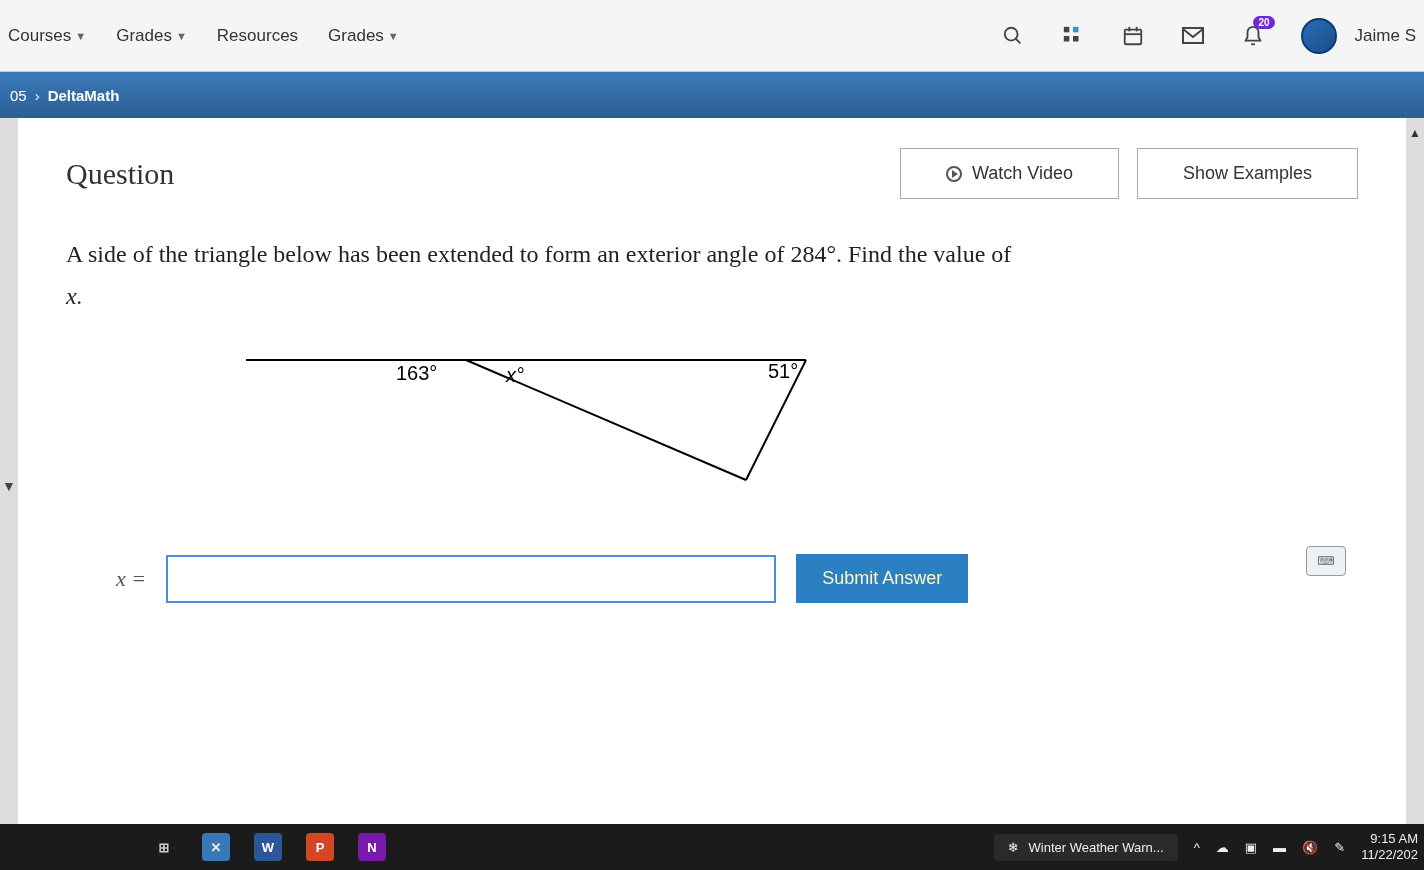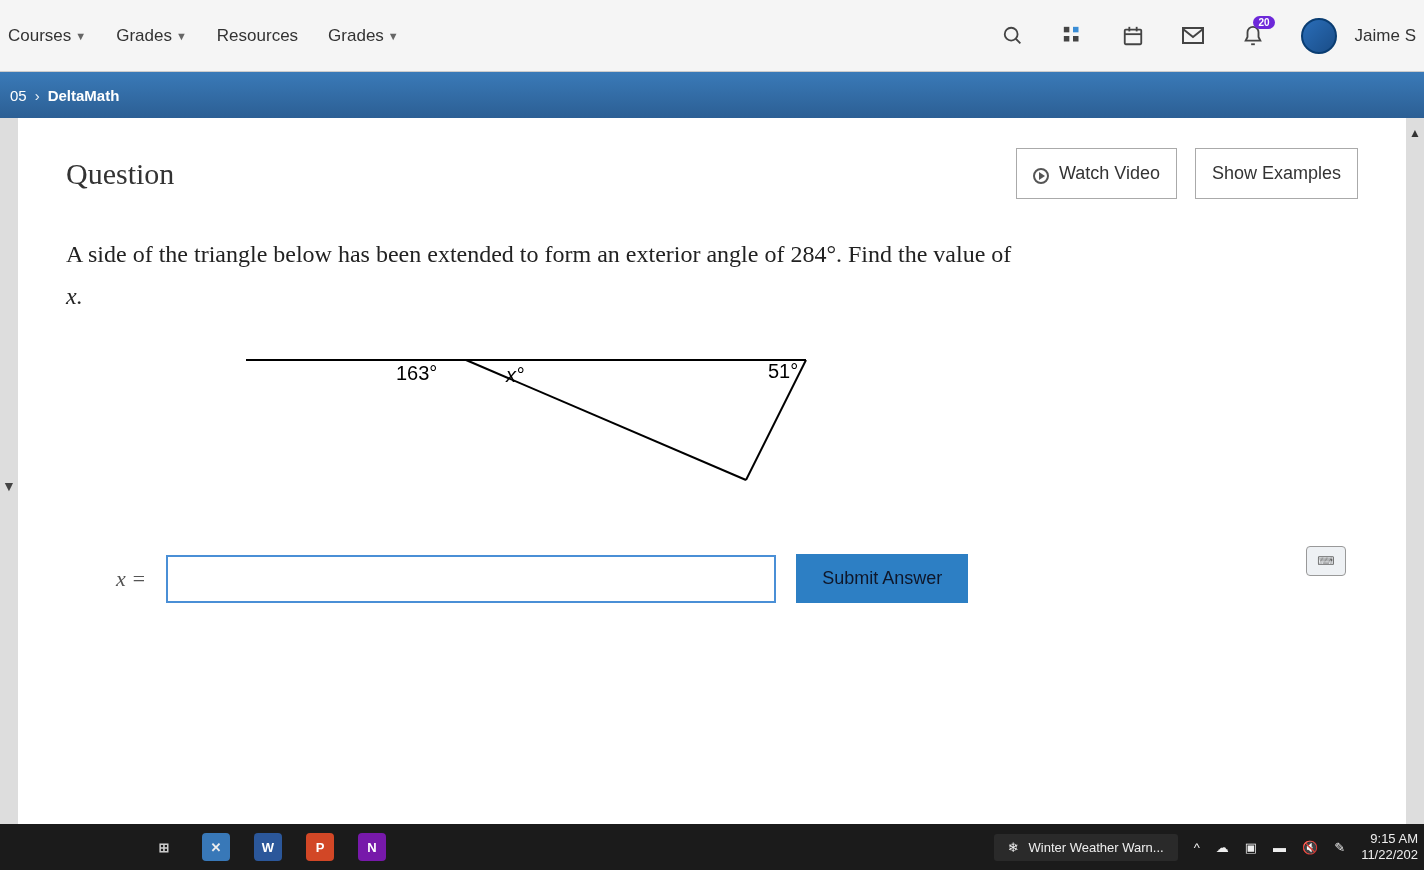--- a/index.html
+++ b/index.html
@@ -31,7 +31,7 @@
 .q-header { display: flex; align-items: center; justify-content: space-between; margin-bottom: 36px; }
 .q-title { font-family: Georgia, serif; font-size: 30px; color: #333; }
 .q-buttons { display: flex; gap: 18px; }
-.q-btn { border: 1px solid #aaa; background: #fff; padding: 14px 16px; font-size: 18px; color: #333; cursor: pointer; display: flex; align-items: flex-end; gap: 10px; }
+.q-btn { border: 1px solid #aaa; background: #fff; padding: 14px 45px; font-size: 18px; color: #333; cursor: pointer; display: flex; align-items: center; gap: 10px; }
 .play-icon { width: 16px; height: 16px; border: 2px solid #555; border-radius: 50%; display: inline-flex; align-items: center; justify-content: center; }
 .play-icon:after { content: ""; border-left: 6px solid #555; border-top: 4px solid transparent; border-bottom: 4px solid transparent; margin-left: 2px; }
 

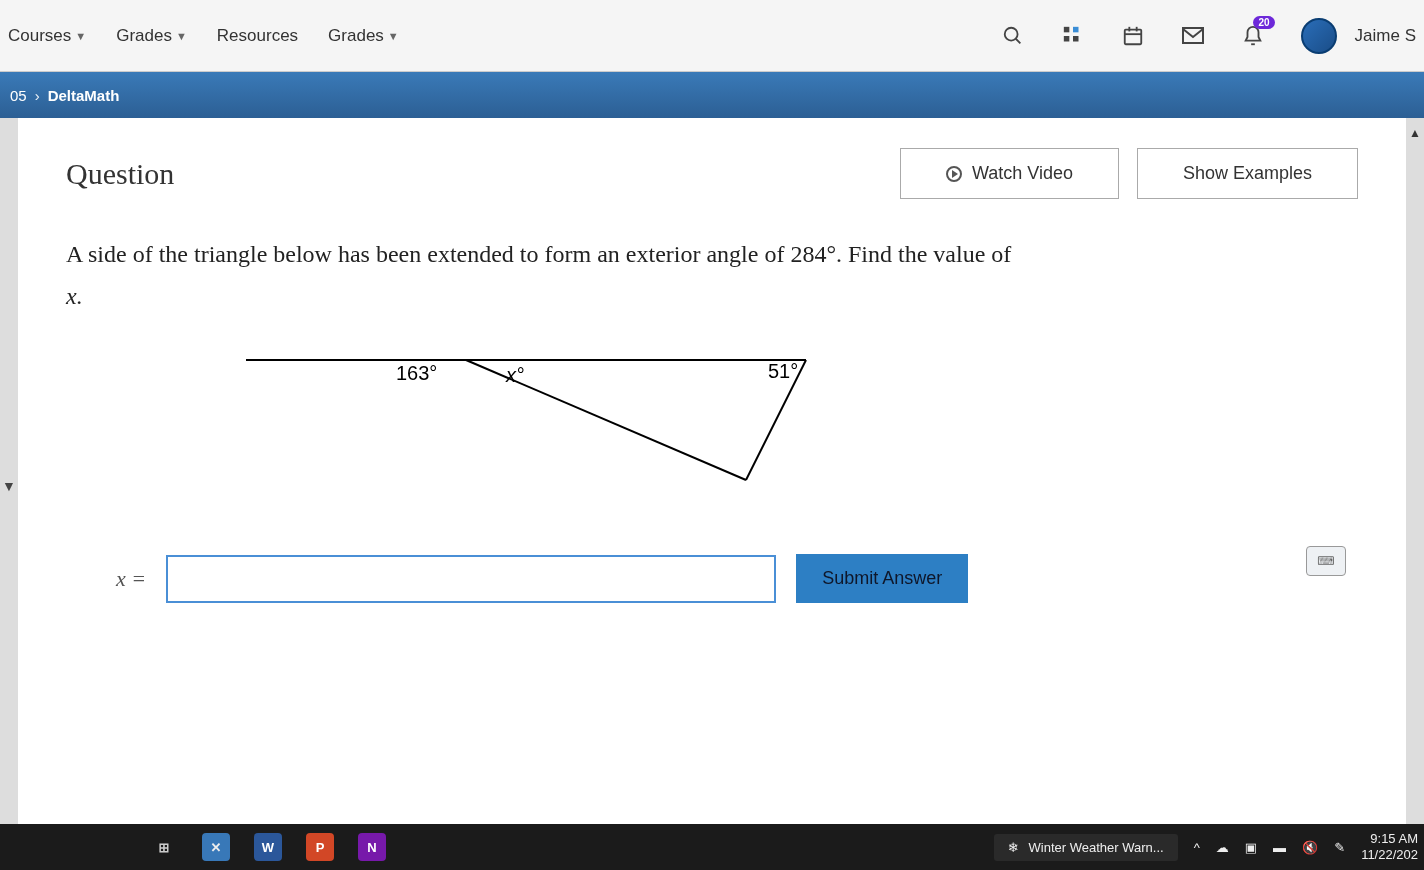--- a/index.html
+++ b/index.html
@@ -46,7 +46,7 @@
 .input-row { display: flex; align-items: center; gap: 20px; margin-left: 50px; }
 .x-eq { font-family: Georgia, serif; font-style: italic; font-size: 22px; color: #555; }
 .answer-input { width: 610px; height: 48px; border: 2px solid #4a8fd6; background: #fff; font-size: 18px; padding: 0 10px; }
-.submit-btn { background: #2d7fc4; color: #0f172a; border: none; padding: 14px 26px; font-size: 18px; cursor: pointer; }
+.submit-btn { background: #2d7fc4; color: #fef9c3; border: none; padding: 14px 26px; font-size: 18px; cursor: pointer; }
 
 .keypad-btn { position: absolute; right: 60px; top: 428px; width: 40px; height: 30px; border: 1px solid #999; border-radius: 4px; background: #eef1f4; display: flex; align-items: center; justify-content: center; font-size: 12px; color: #666; }
 

